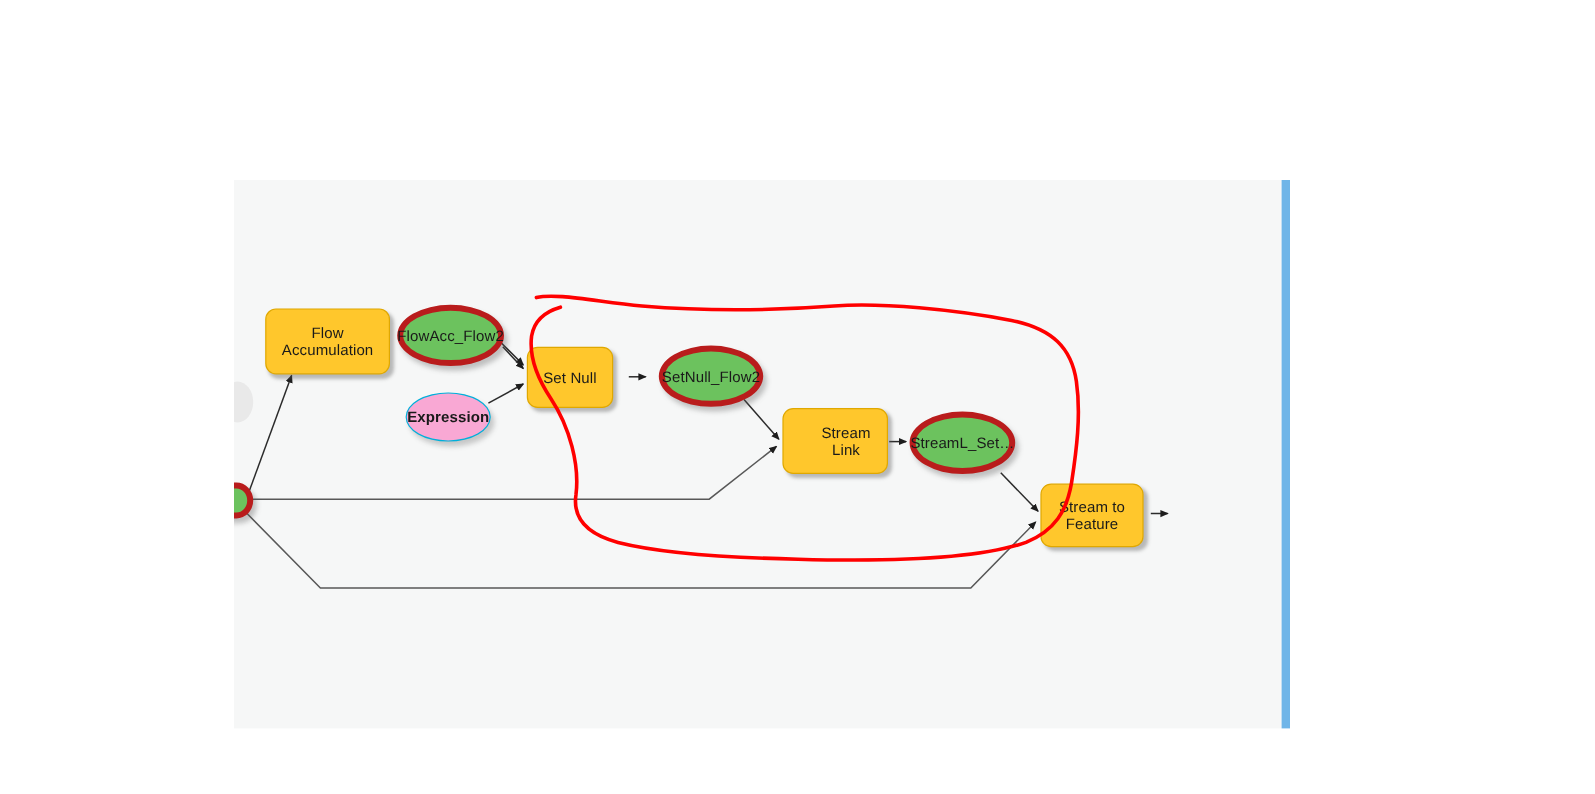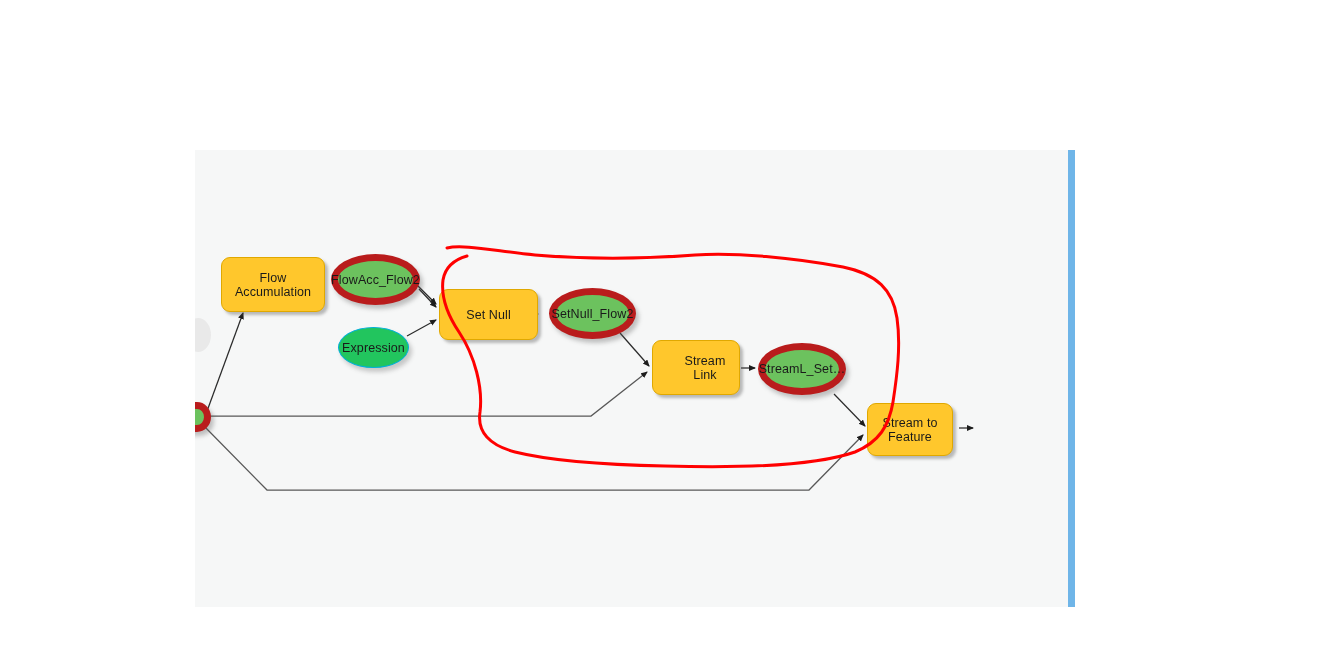--- a/index.html
+++ b/index.html
@@ -58,7 +58,7 @@
   }
   .node.data {
     background: #6cc25e;
-    border: 7px solid #b91c1c;
+    border: 5px solid #b91c1c;
     border-radius: 50%;
     box-shadow: 3px 4px 4px rgba(90,90,90,0.35);
   }

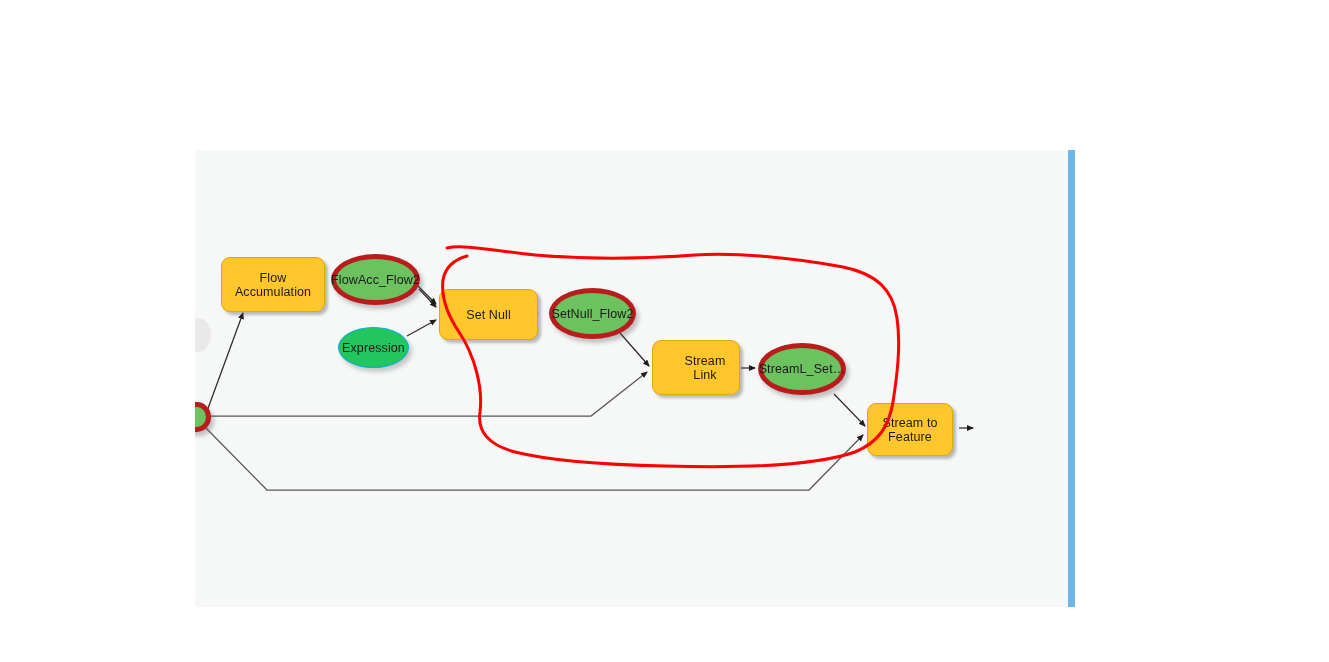--- a/index.html
+++ b/index.html
@@ -149,7 +149,7 @@
       <span class="lbl">Expression</span>
     </div>
 
-    <div class="node tool" style="left:244px; top:139px; width:99px; height:51px;">
+    <div class="node tool" style="left:244px; top:139px; width:72px; height:51px;">
       <span class="lbl">Set Null</span>
     </div>
 

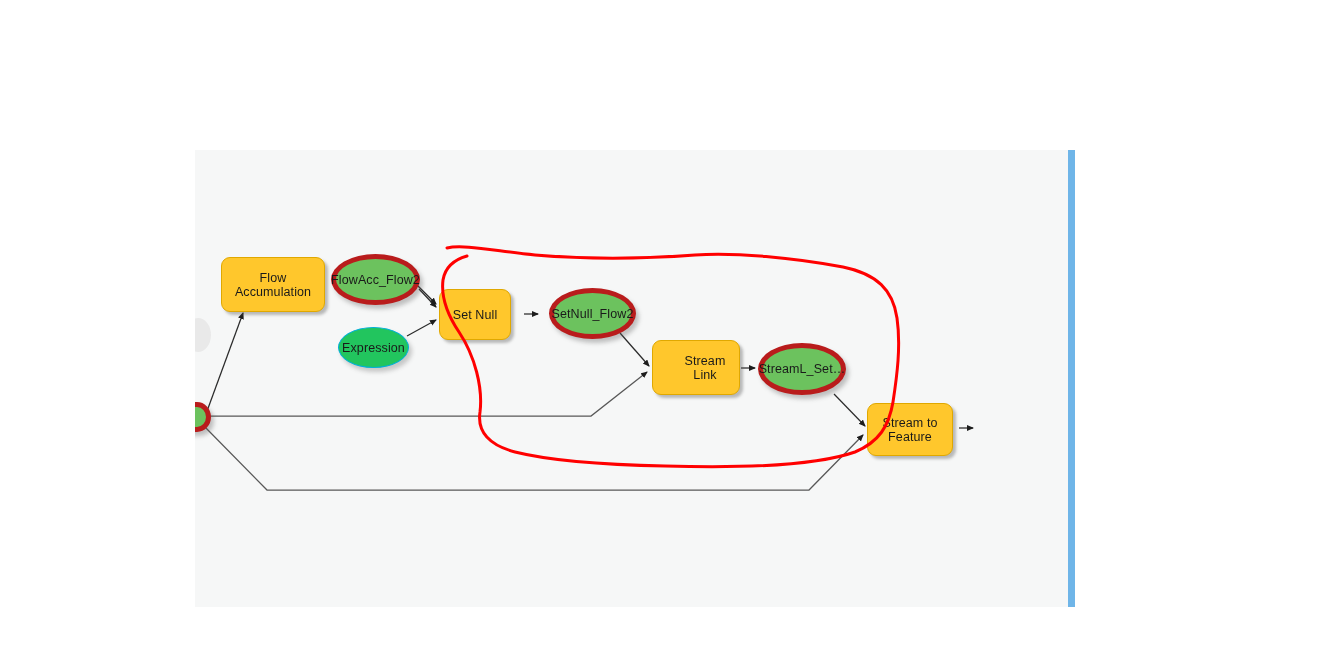--- a/index.html
+++ b/index.html
@@ -63,10 +63,11 @@
     box-shadow: 3px 4px 4px rgba(90,90,90,0.35);
   }
   .node.param {
-    background: #22c55e;
+    background: #f9a8d4;
     border: 1px solid #00b0da;
     border-radius: 50%;
     box-shadow: 3px 4px 4px rgba(90,90,90,0.30);
+    font-weight: bold;
   }
   .node .lbl { display: block; white-space: pre-line; padding: 0 4px; }
   .node.clip-left {

